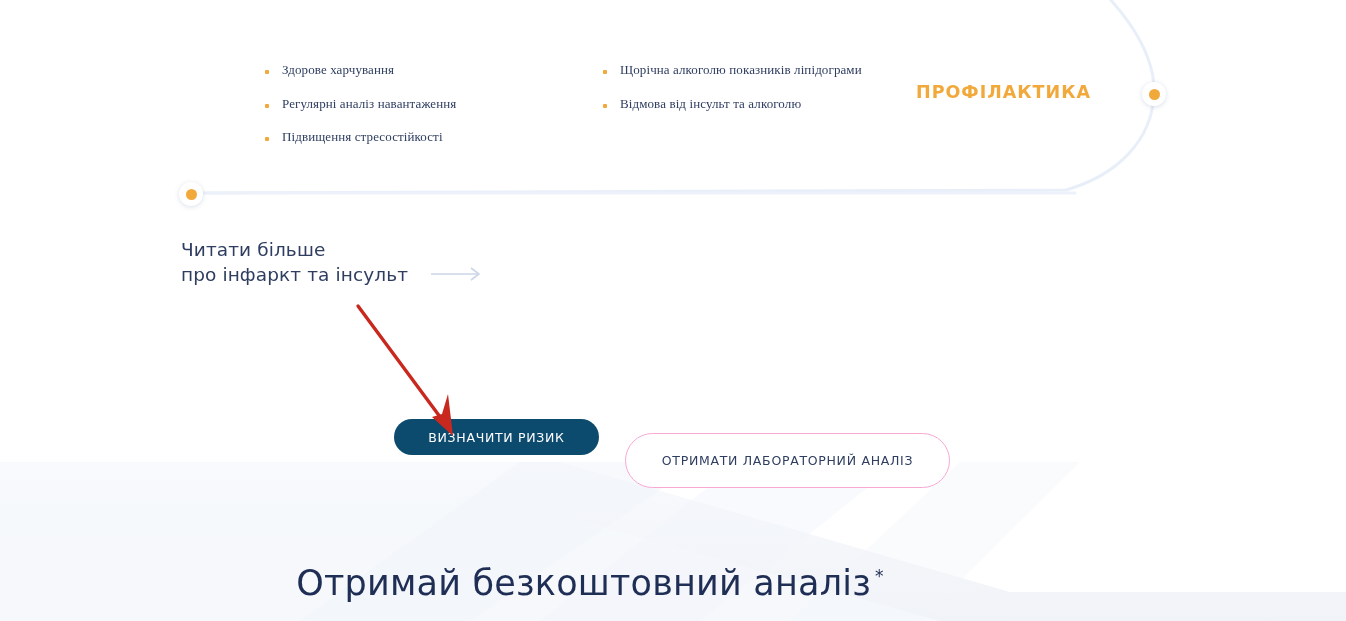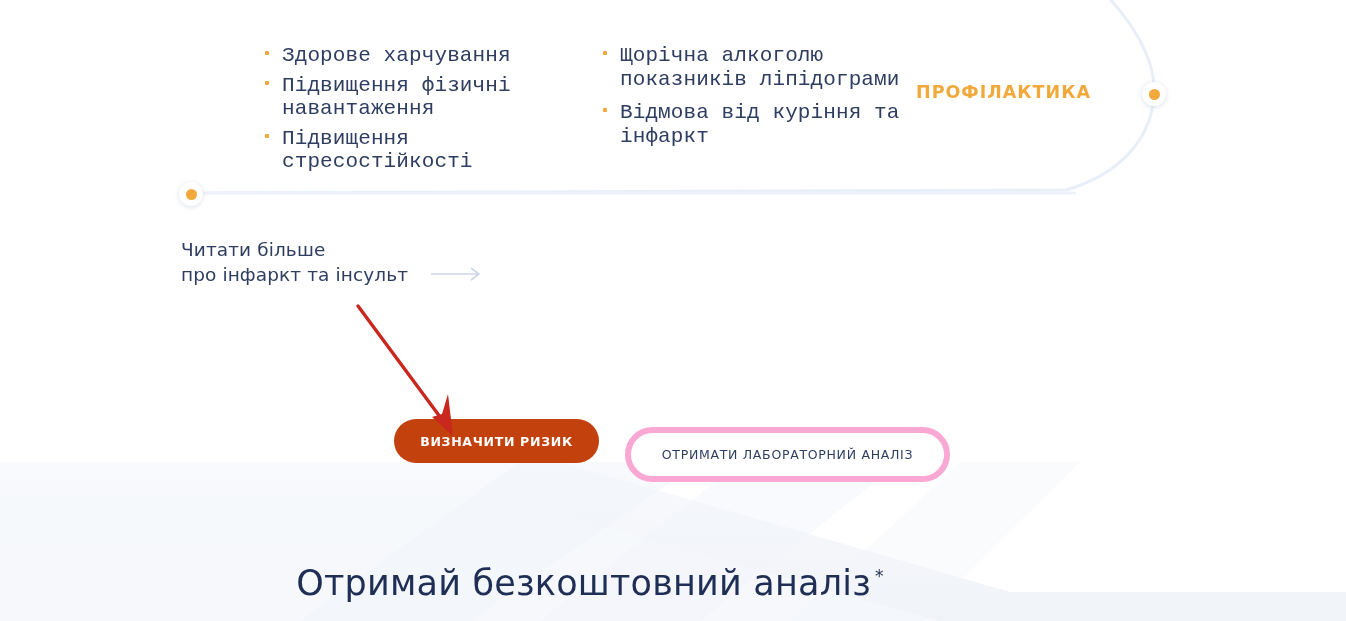--- a/index.html
+++ b/index.html
@@ -93,10 +93,11 @@
     padding-left: 24px;
     margin-bottom: 6px;
     color: #2E3D60;
-    font-size: 21px;
+    font-size: 13px;
     line-height: 1.12;
-    font-family: Liberation Mono, monospace;
+    font-family: Liberation Serif, serif;
     letter-spacing: 0.1px;
+    margin-top: 19px;
   }
   ul.bullet-list li::before {
     content: "";

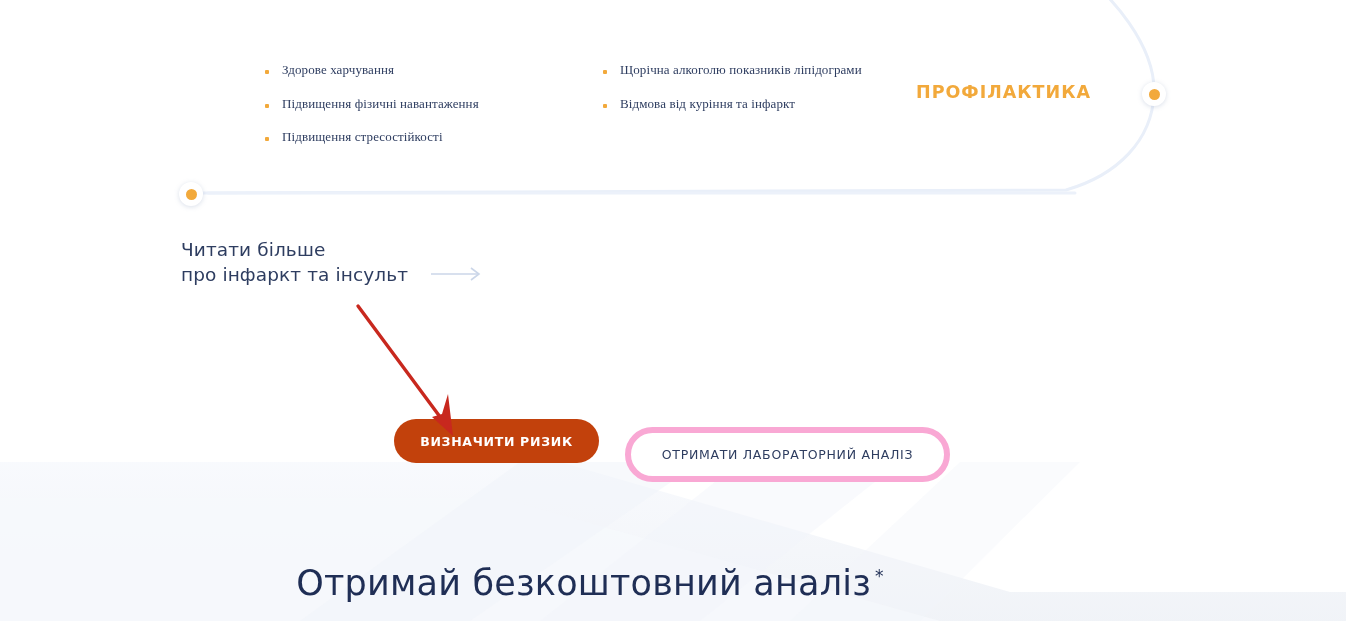--- a/index.html
+++ b/index.html
@@ -244,7 +244,7 @@
       <div class="bullet-col col-left">
         <ul class="bullet-list">
           <li>Здорове харчування</li>
-          <li>Підвищення фізичні навантаження</li>
+          <li>Регулярні аналіз навантаження</li>
           <li>Підвищення стресостійкості</li>
         </ul>
       </div>

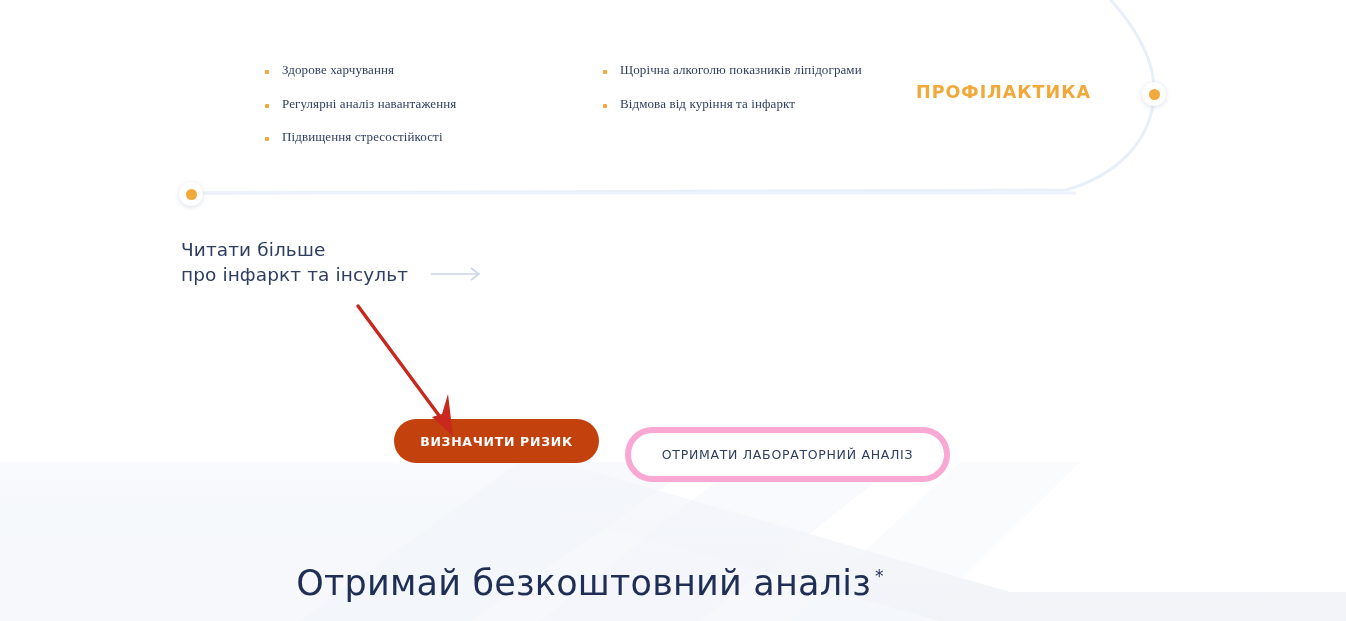--- a/index.html
+++ b/index.html
@@ -251,7 +251,7 @@
       <div class="bullet-col col-right">
         <ul class="bullet-list col-right">
           <li>Щорічна алкоголю показників ліпідограми</li>
-          <li>Відмова від куріння та інфаркт</li>
+          <li>Відмова від інсульт та алкоголю</li>
         </ul>
       </div>
     </div>

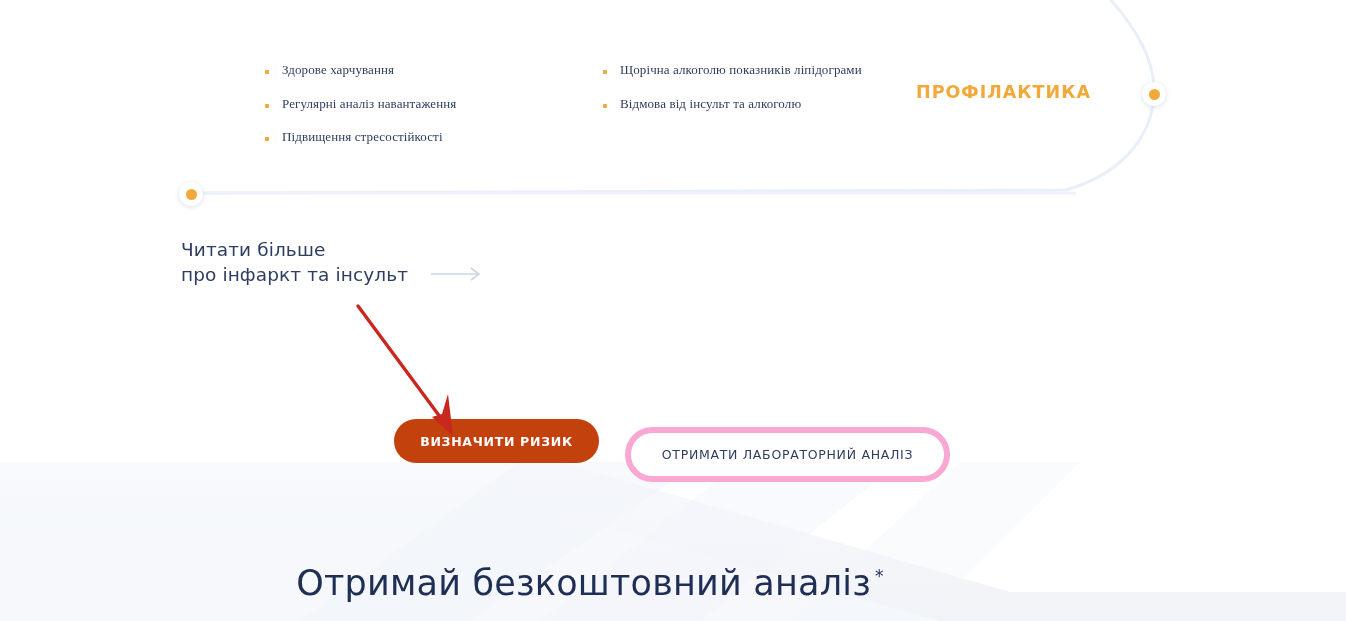--- a/index.html
+++ b/index.html
@@ -164,12 +164,12 @@
   }
   .btn-primary {
     width: 205px;
-    height: 44px;
+    height: 36px;
     border-radius: 26px;
-    background: #c2410c;
+    background: #0c4a6e;
     color: #ffffff;
     font-size: 12.5px;
-    font-weight: bold;
+    font-weight: normal;
   }
   .btn-secondary {
     width: 325px;

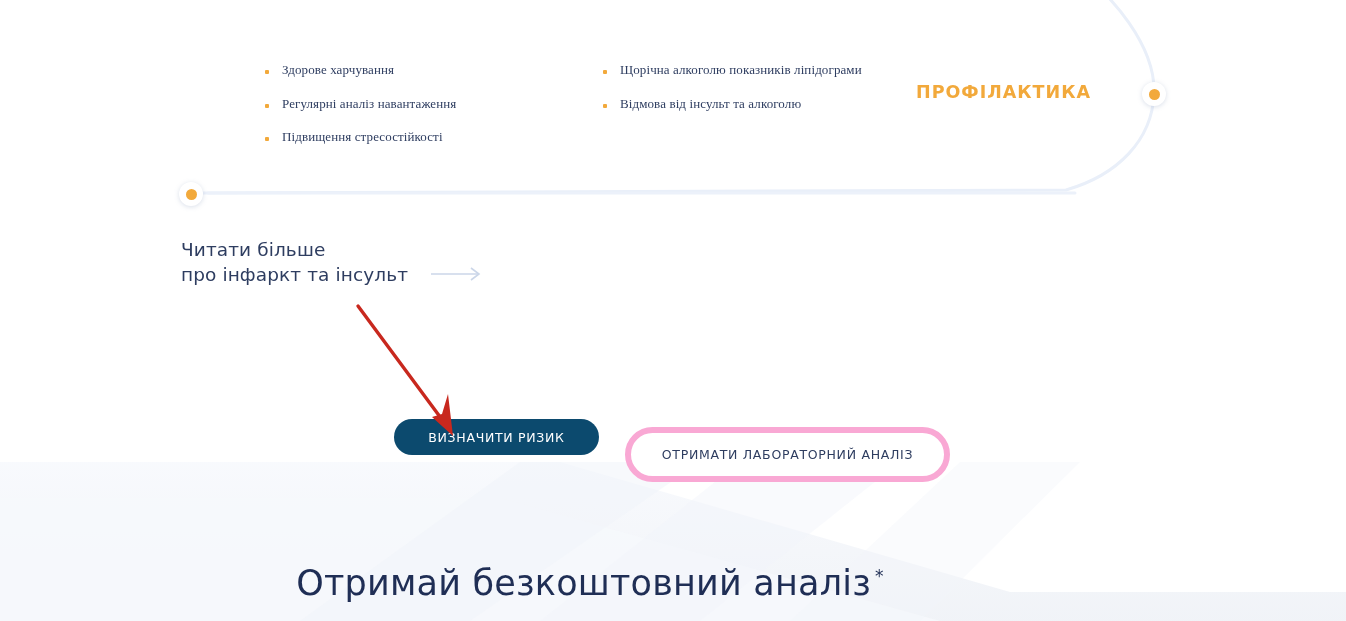--- a/index.html
+++ b/index.html
@@ -174,10 +174,10 @@
   .btn-secondary {
     width: 325px;
     height: 55px;
-    margin-top: 8px;
+    margin-top: 14px;
     border-radius: 28px;
     background: #ffffff;
-    border: 6px solid #f9a8d4;
+    border: 1px solid #f9a8d4;
     color: #2E3D60;
     font-size: 12.5px;
   }

